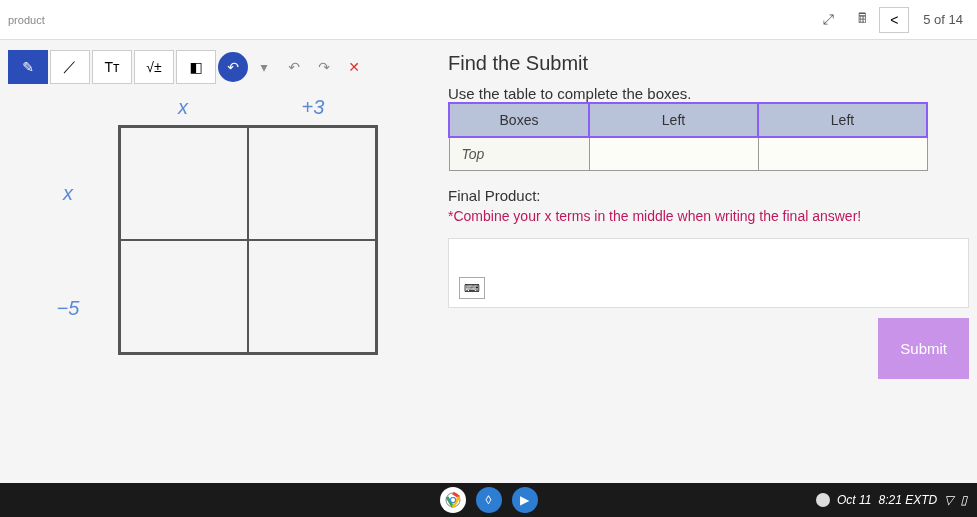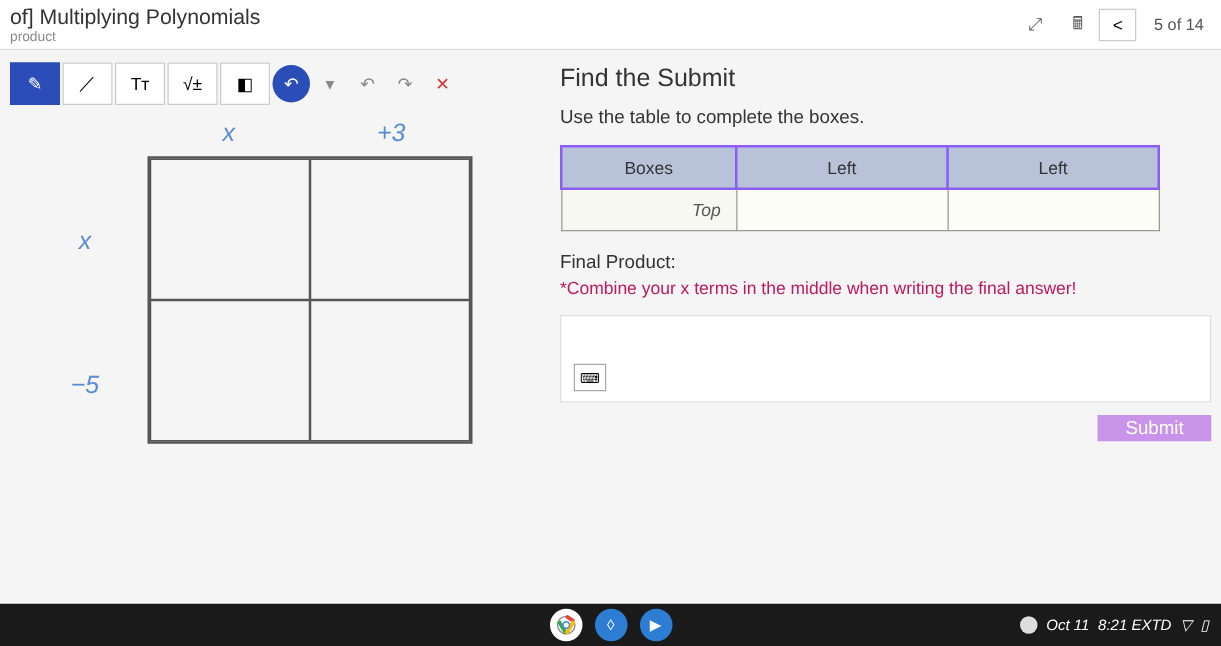--- a/index.html
+++ b/index.html
@@ -68,7 +68,6 @@
 
 <div class="topbar">
   <div class="title-area">
-    <div class="title">of] Multiplying Polynomials</div>
     <div class="subtitle">product</div>
   </div>
   <div class="tool-icon">⤢</div>

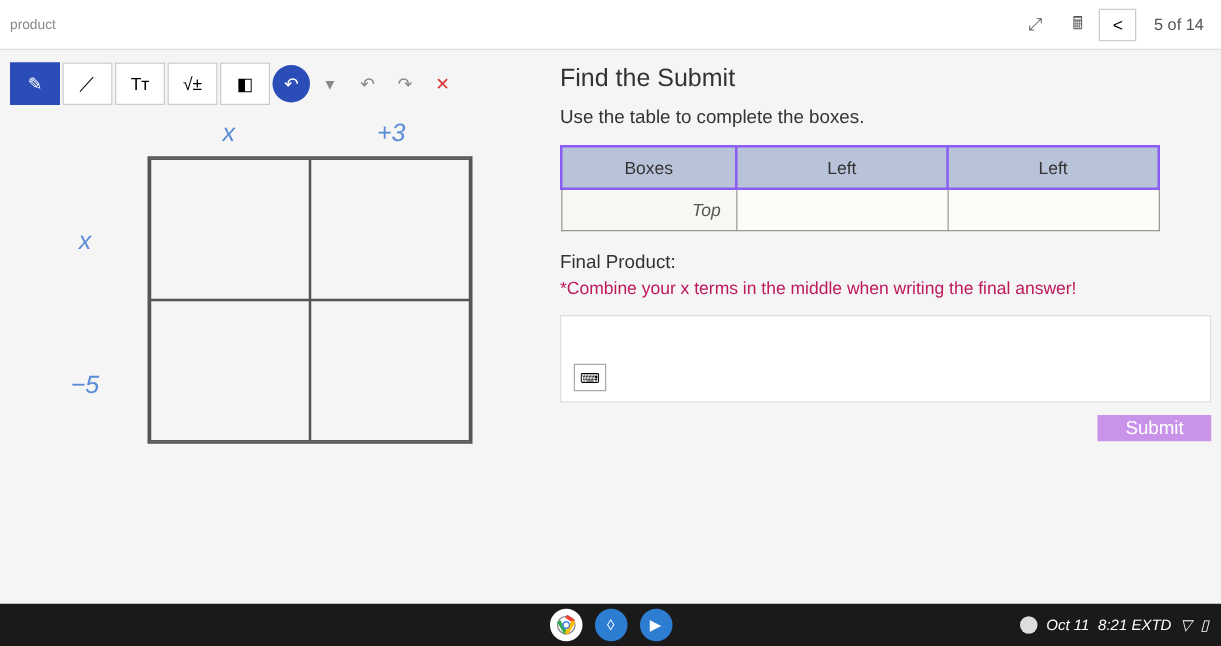--- a/index.html
+++ b/index.html
@@ -37,7 +37,7 @@
 .grid-cell { border: 1px solid #555; }
 
 .right-panel { flex: 1; padding-left: 20px; padding-top: 30px; }
-.instruct { font-size: 15px; color: #333; margin-bottom: 14px; }
+.instruct { font-size: 15px; color: #333; margin-bottom: 0; }
 .subinstruct { font-size: 14px; color: #333; margin-bottom: 8px; }
 
 .boxes-table { border-collapse: collapse; width: 100%; max-width: 480px; margin-bottom: 16px; }

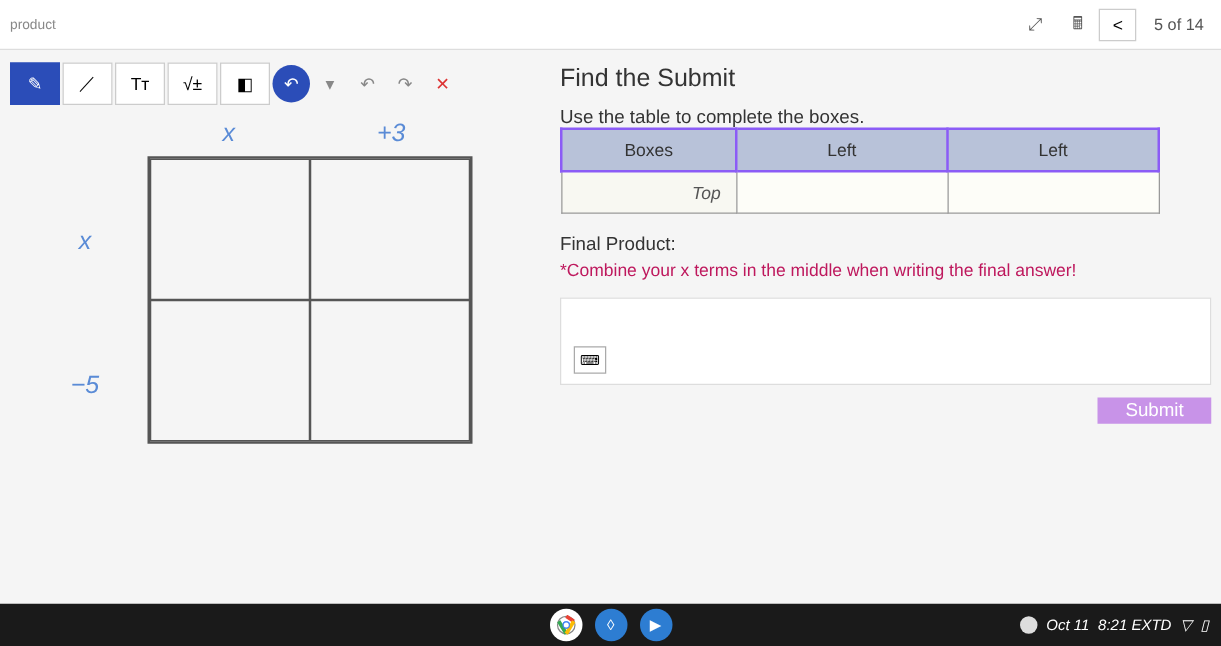--- a/index.html
+++ b/index.html
@@ -43,7 +43,7 @@
 .boxes-table { border-collapse: collapse; width: 100%; max-width: 480px; margin-bottom: 16px; }
 .boxes-table th { background: #b8c2d9; border: 2px solid #8b5cf6; padding: 8px 12px; font-weight: normal; font-size: 14px; color: #333; }
 .boxes-table td { border: 1px solid #999; padding: 8px 12px; font-size: 14px; font-style: italic; color: #555; background: #f8f8f2; }
-.boxes-table td.label-cell { text-align: right; width: 140px; }
+.boxes-table td.label-cell { text-align: left; width: 140px; }
 .boxes-table td.input-cell { background: #fdfdf8; }
 
 .final-label { font-size: 15px; color: #333; margin-bottom: 4px; }

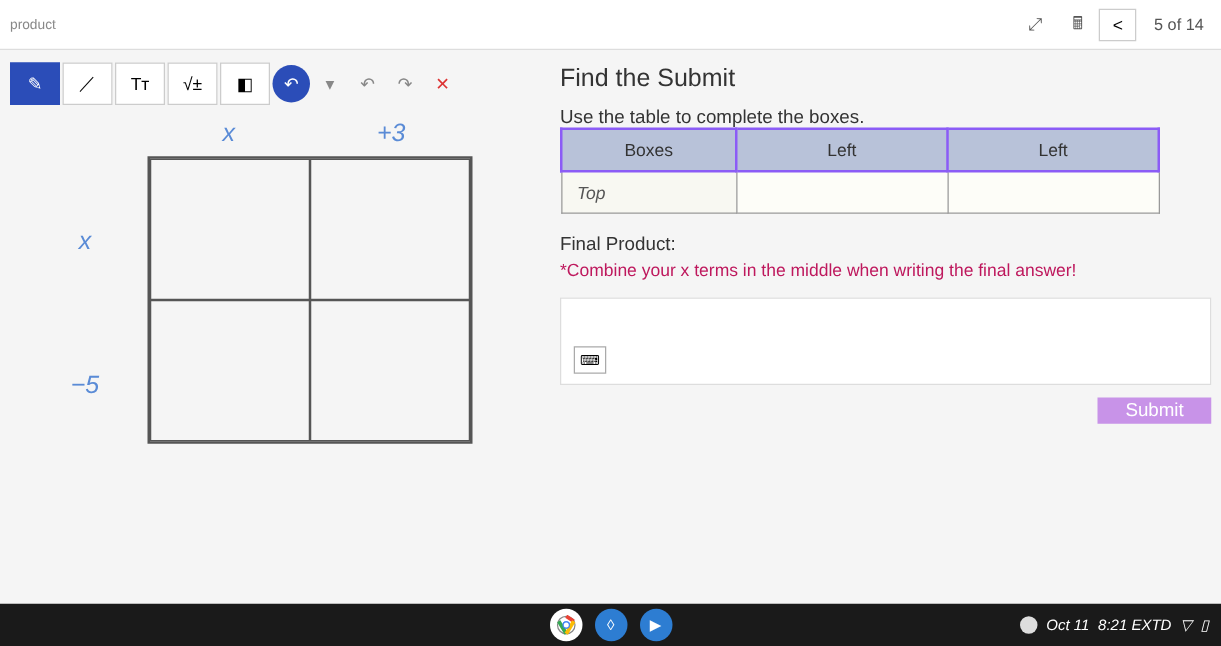--- a/index.html
+++ b/index.html
@@ -52,7 +52,7 @@
 .answer-area { border: 1px solid #ddd; background: #fff; padding: 16px; height: 70px; position: relative; }
 .kb-icon { position: absolute; left: 10px; bottom: 8px; width: 26px; height: 22px; border: 1px solid #aaa; display: flex; align-items: center; justify-content: center; font-size: 11px; cursor: pointer; }
 
-.submit-btn { float: right; margin-top: 10px; background: #c893e8; color: #fff; border: none; padding: 2px 22px; font-size: 15px; cursor: pointer; }
+.submit-btn { float: right; margin-top: 10px; background: #c893e8; color: #fff; border: none; padding: 22px 22px; font-size: 15px; cursor: pointer; }
 
 .taskbar { position: absolute; bottom: 0; left: 0; right: 0; height: 34px; background: #1a1a1a; display: flex; align-items: center; padding: 0 10px; color: #fff; font-size: 12px; }
 .taskbar .center { position: absolute; left: 50%; transform: translateX(-50%); display: flex; gap: 10px; }

